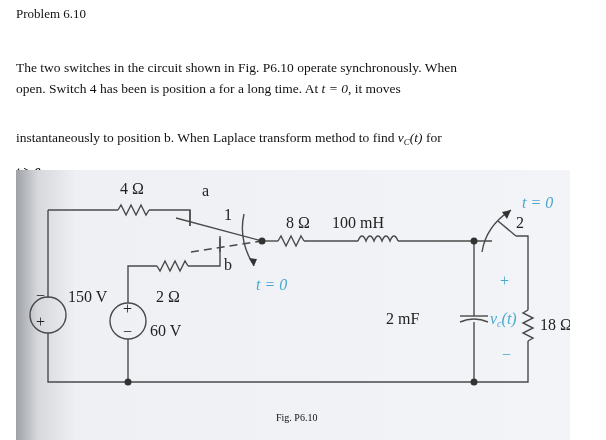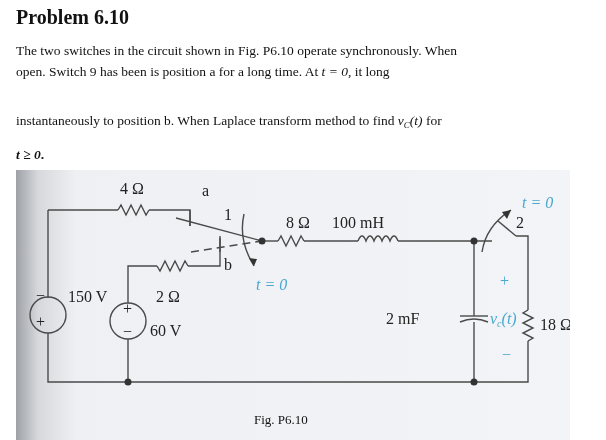--- a/index.html
+++ b/index.html
@@ -5,7 +5,7 @@
     html, body { margin: 0; padding: 0; background: #ffffff; }
     body { width: 606px; height: 440px; position: relative; overflow: hidden;
            font-family: "Liberation Serif", serif; color: #111; }
-    .title { position: absolute; left: 16px; top: 6px; font-weight: bold; font-size: 20px; }
+    .title { position: absolute; left: 16px; top: 6px; font-weight: normal; font-size: 13px; }
     .para { position: absolute; left: 16px; font-size: 13.5px; line-height: 21px; white-space: nowrap; }
     .p1 { top: 40px; }
     .p2 { top: 110px; }

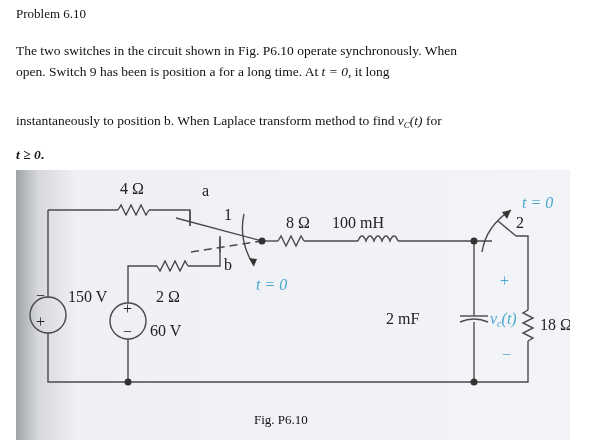--- a/index.html
+++ b/index.html
@@ -6,7 +6,7 @@
     body { width: 606px; height: 440px; position: relative; overflow: hidden;
            font-family: "Liberation Serif", serif; color: #111; }
     .title { position: absolute; left: 16px; top: 6px; font-weight: normal; font-size: 13px; }
-    .para { position: absolute; left: 16px; font-size: 13.5px; line-height: 21px; white-space: nowrap; }
+    .para { position: absolute; left: 16px; font-size: 13.5px; line-height: 21px; white-space: nowrap; margin-top: 17px; }
     .p1 { top: 40px; }
     .p2 { top: 110px; }
     .p3 { top: 144px; font-weight: bold; }

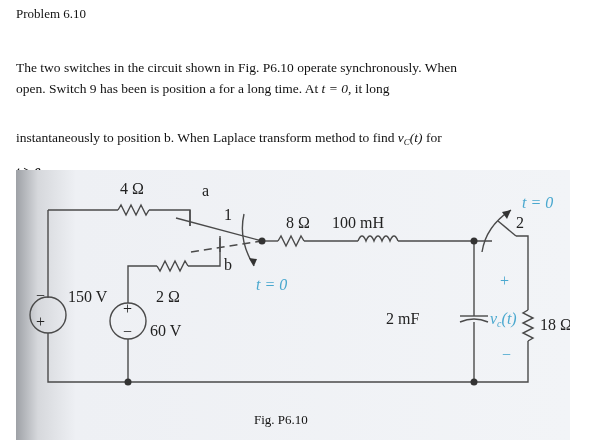--- a/index.html
+++ b/index.html
@@ -26,7 +26,7 @@
 
 <div class="para p1">
   <div>The two switches in the circuit shown in Fig. P6.10 operate synchronously. When</div>
-  <div><span>open. Switch 9 has been is position a for a long time. At </span><span class="math">t = 0</span><span>, it long</span></div>
+  <div><span>open. Switch 4 has been is position a for a long time. At </span><span class="math">t = 0</span><span>, it long</span></div>
 </div>
 
 <div class="para p2"><span>instantaneously to position b. When Laplace transform method to find </span><span class="math"><span>v</span><span class="sub">C</span><span>(t)</span></span><span> for</span></div>

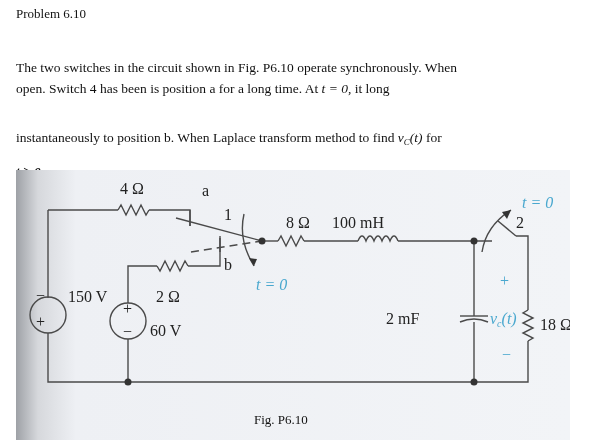--- a/index.html
+++ b/index.html
@@ -26,7 +26,7 @@
 
 <div class="para p1">
   <div>The two switches in the circuit shown in Fig. P6.10 operate synchronously. When</div>
-  <div><span>open. Switch 4 has been is position a for a long time. At </span><span class="math">t = 0</span><span>, it long</span></div>
+  <div><span>open. Switch 4 has been is position a for a long time. At </span><span class="math">t = 0</span><span>, it moves</span></div>
 </div>
 
 <div class="para p2"><span>instantaneously to position b. When Laplace transform method to find </span><span class="math"><span>v</span><span class="sub">C</span><span>(t)</span></span><span> for</span></div>

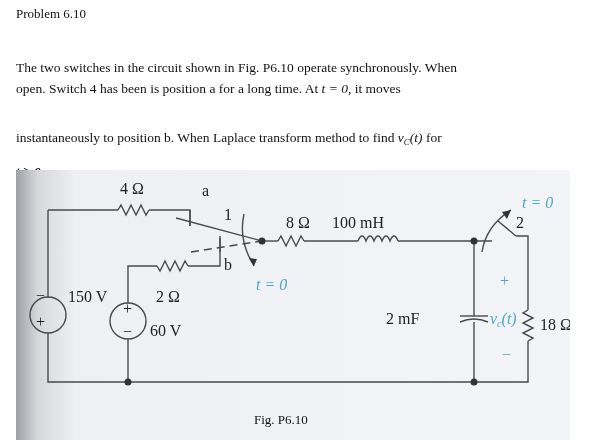--- a/index.html
+++ b/index.html
@@ -15,7 +15,7 @@
     .figure { position: absolute; left: 16px; top: 170px; width: 554px; height: 288px;
               background: linear-gradient(to right, #9ea1a6 0px, #d6d8dc 22px, #eef0f4 60px, #f2f4f7 100%); }
     .figure svg { position: absolute; left: 0; top: 0; }
-    .caption { position: absolute; left: 254px; top: 412px; font-size: 13px; }
+    .caption { position: absolute; left: 276px; top: 412px; font-size: 10px; }
     .lbl { font-family: "Liberation Serif", serif; font-size: 16px; fill: #222; }
     .lbl-blue { font-family: "Liberation Serif", serif; font-size: 16px; fill: #4aa8cf; }
   </style>

